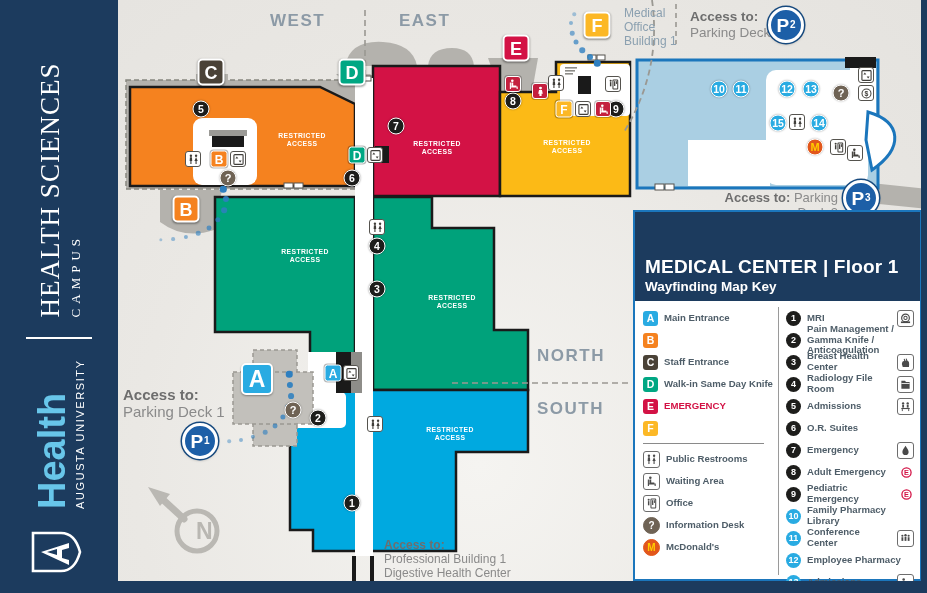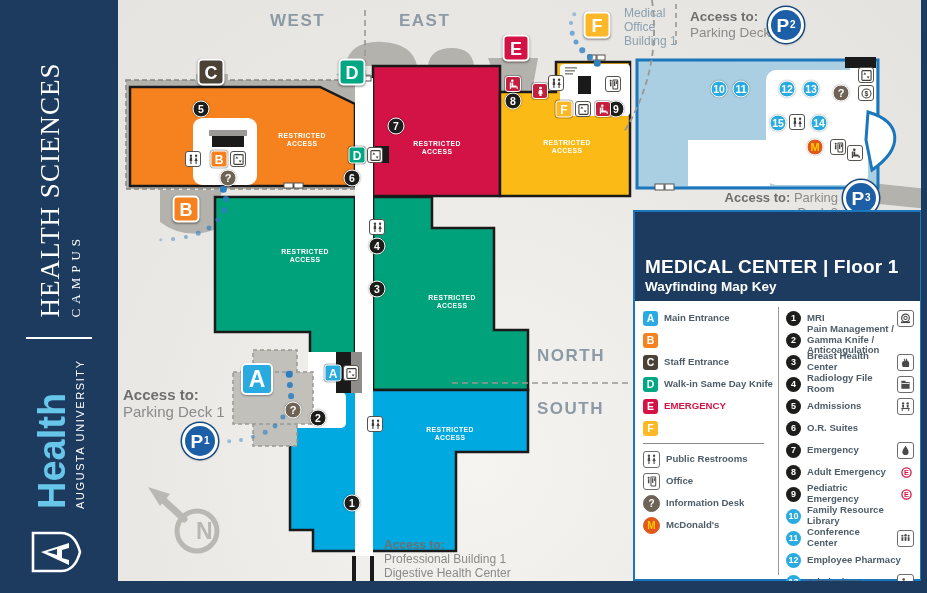--- a/index.html
+++ b/index.html
@@ -474,6 +474,16 @@
           <div class="lrow">
             <span class="libox">
               <svg viewBox="0 0 12 12" fill="currentColor">
+                <circle cx="4.7" cy="2" r="1.4"></circle>
+                <path d="M3.7 3.8h2v3.2h3.4v1.6H3.7z"></path>
+                <path d="M2 3.8v7h1.2V9.2h6.2v1.6h1.2V8.2H3.2V3.8z"></path>
+              </svg>
+            </span>
+            <span class="lab">Waiting Area</span>
+          </div>
+          <div class="lrow">
+            <span class="libox">
+              <svg viewBox="0 0 12 12" fill="currentColor">
                 <circle cx="2.9" cy="1.9" r="1.1"></circle>
                 <rect x="2.1" y="3.4" width="1.6" height="4.6"></rect>
                 <rect x="5.4" y="1" width="5.2" height="10" rx=".6" fill="none" stroke="currentColor" stroke-width="1.1"></rect>

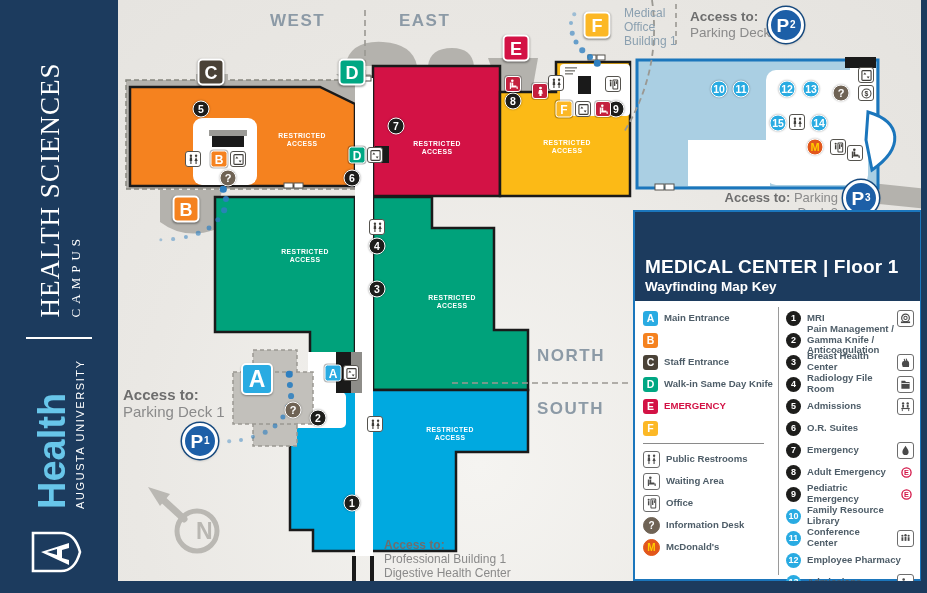--- a/index.html
+++ b/index.html
@@ -587,7 +587,7 @@
           </div>
           <div class="lrow">
             <span class="lnum blue">10</span>
-            <span class="lab">Family Resource Library</span>
+            <span class="lab">Family Pharmacy Library</span>
           </div>
           <div class="lrow">
             <span class="lnum blue">11</span>

